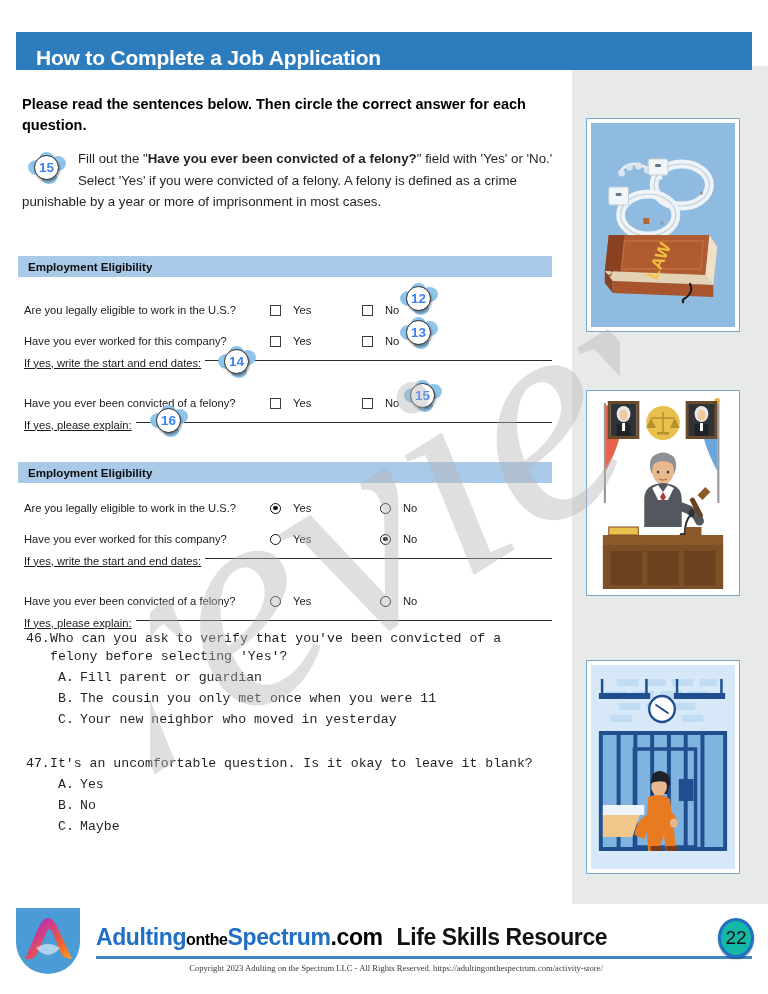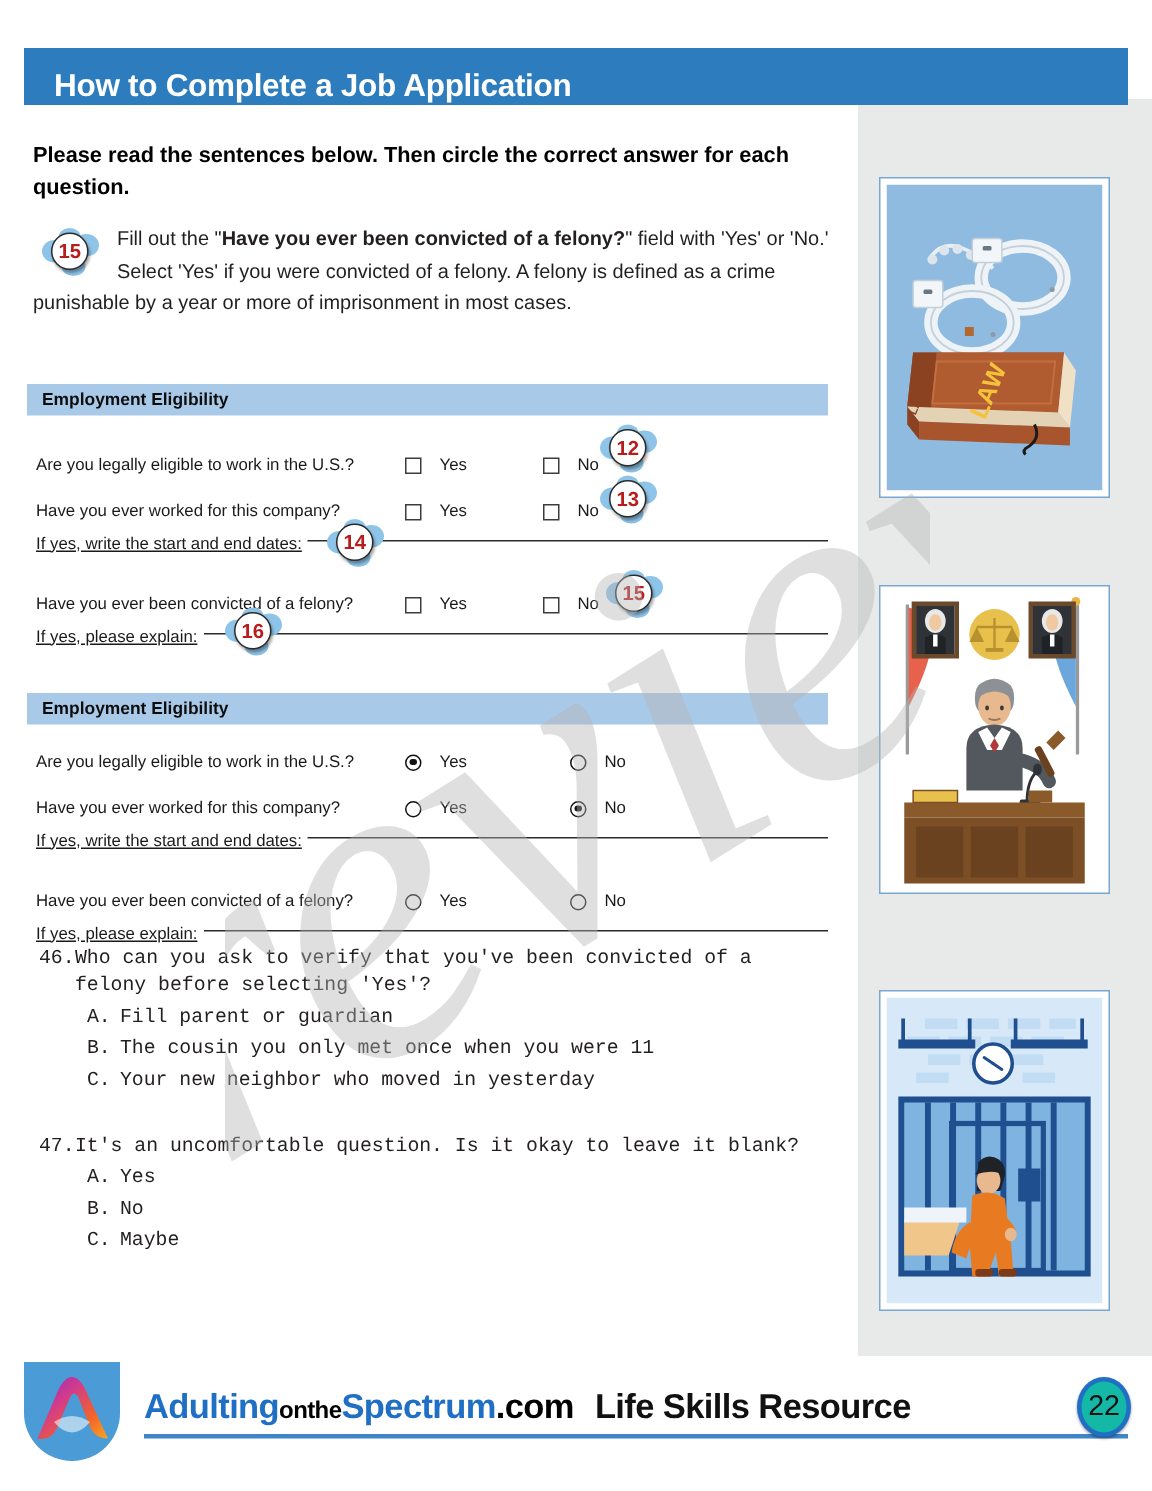--- a/index.html
+++ b/index.html
@@ -112,7 +112,7 @@
     justify-content: center;
     font-size: 13.5px;
     font-weight: bold;
-    color: #b91c1c;
+    color: #3b82f6;
     box-sizing: border-box;
   }
 

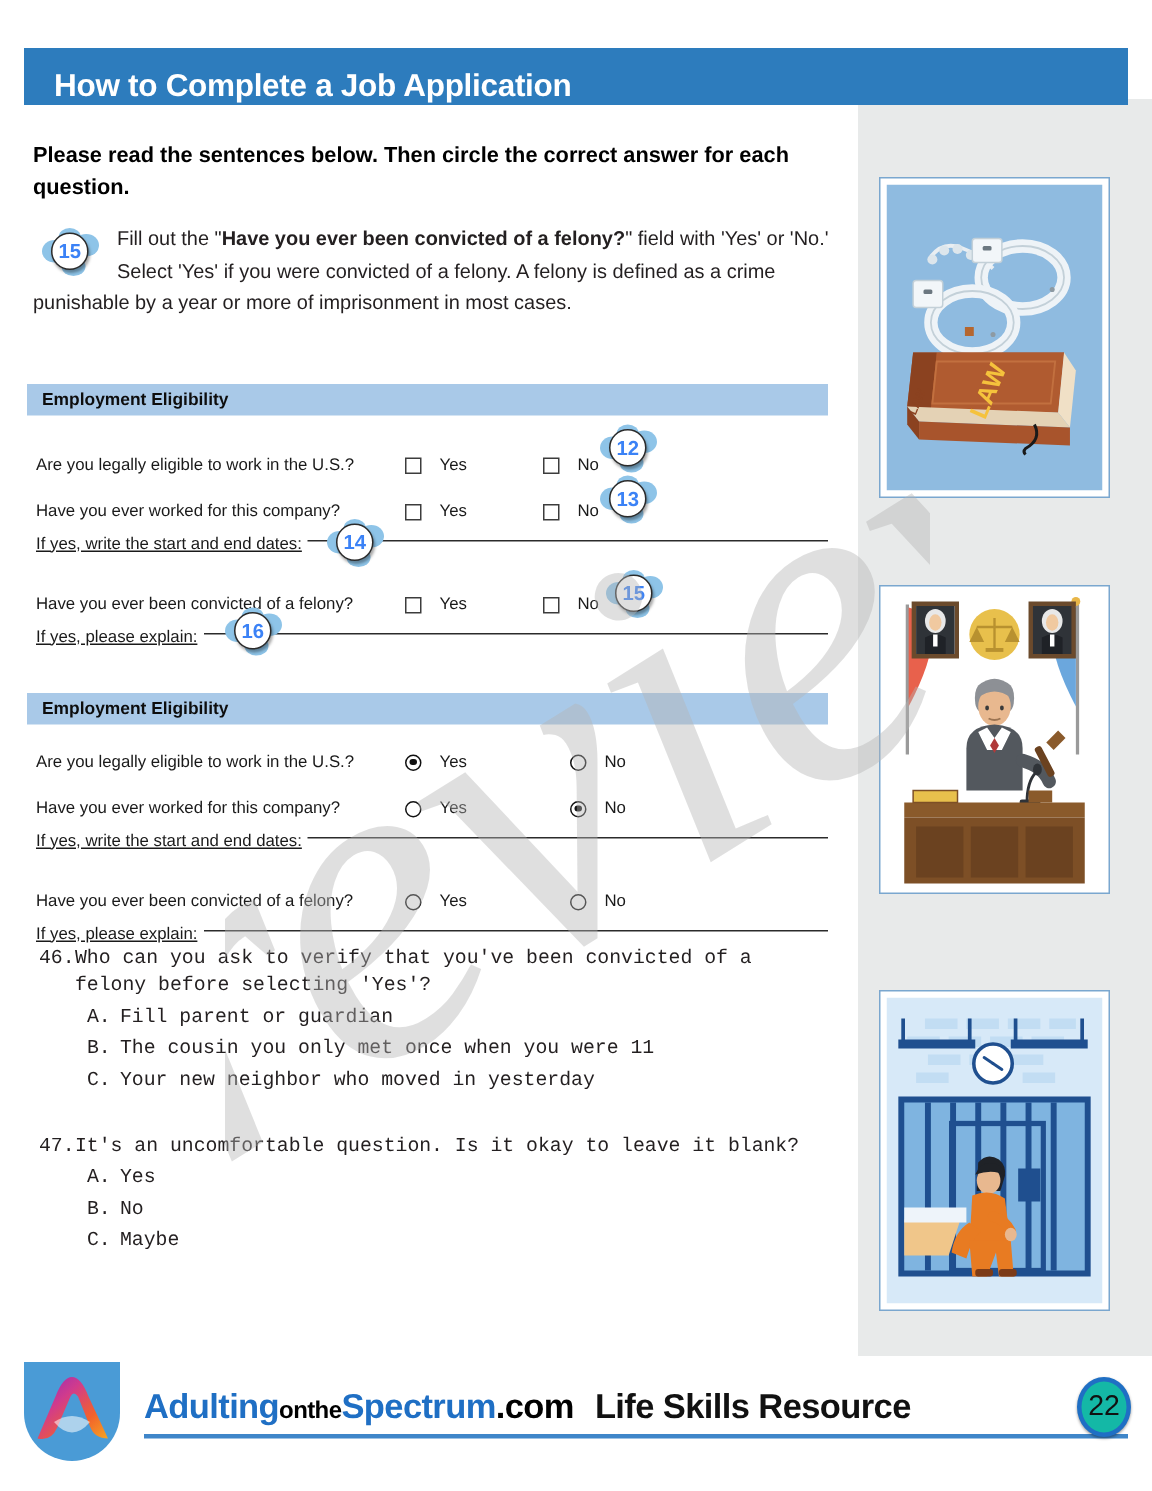--- a/index.html
+++ b/index.html
@@ -704,6 +704,7 @@
 
   <div id="footer-rule"></div>
 
+  <div id="copyright">Copyright 2023 Adulting on the Spectrum LLC - All Rights Reserved. https://adultingonthespectrum.com/activity-store/</div>
 
   <div id="page-badge">22</div>
 

